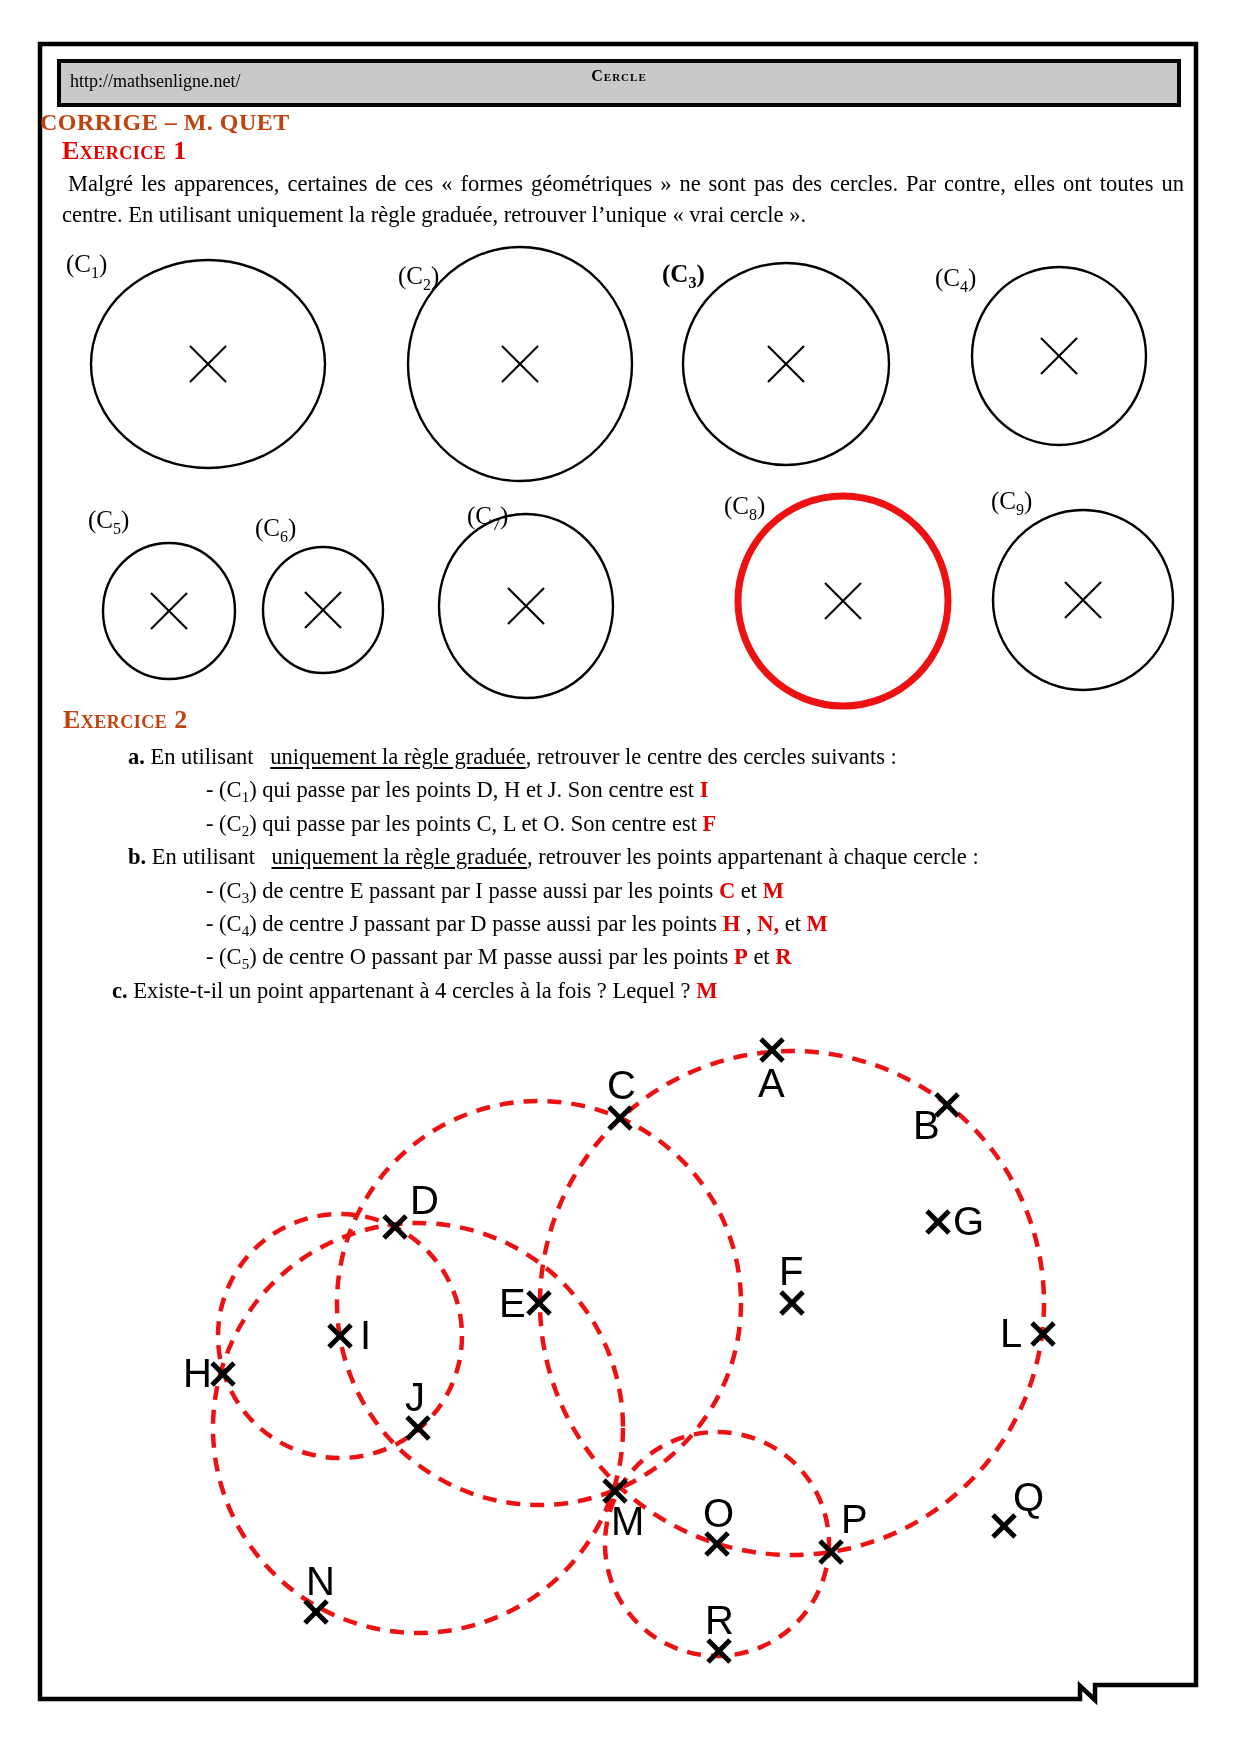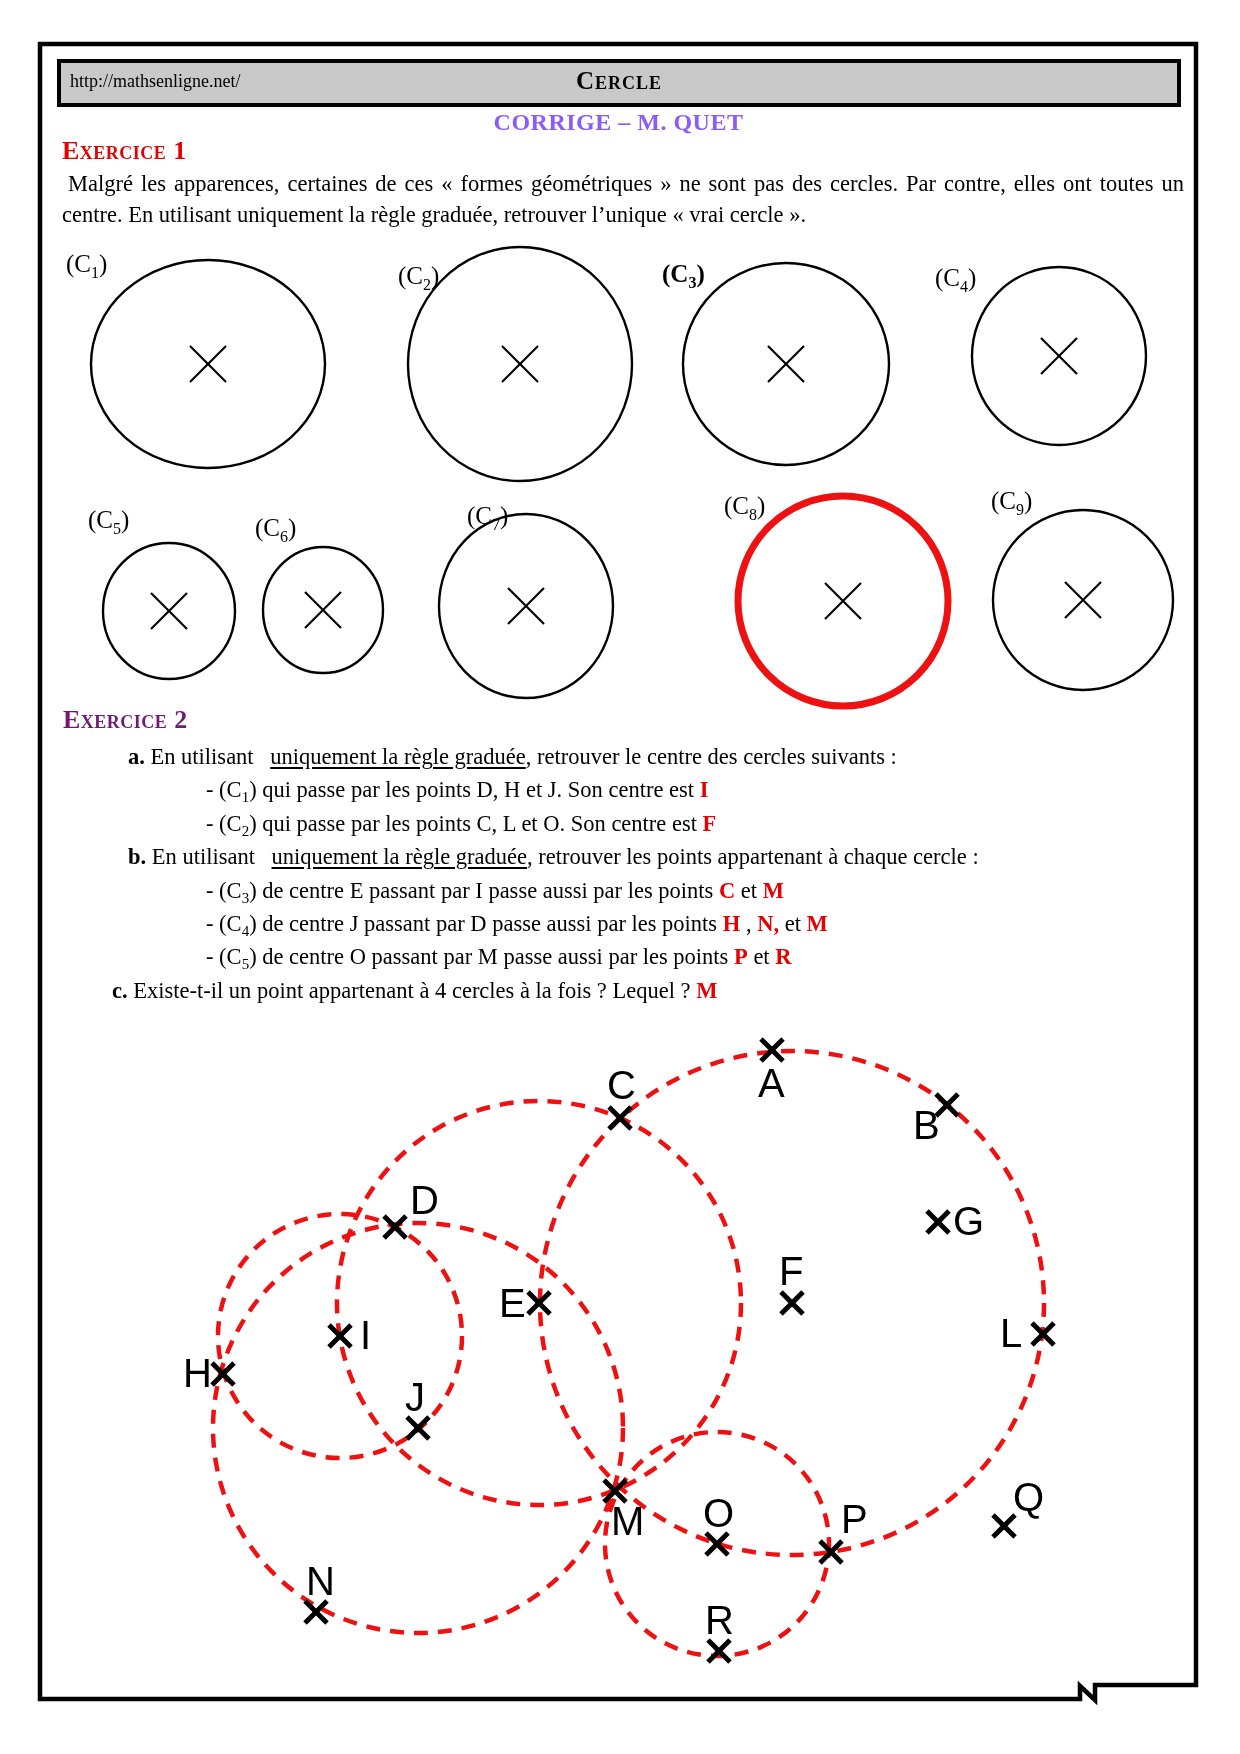--- a/index.html
+++ b/index.html
@@ -11,7 +11,7 @@
       background:#c9c9c9;border:4px solid #000;box-sizing:border-box;}
   .header-url{position:absolute;left:9px;top:8px;font-size:18px;font-weight:normal;}
   .header-title{position:absolute;left:0;right:0;top:4px;text-align:center;
-      font-size:25px;font-weight:bold;font-variant:small-caps;letter-spacing:1px;}
+      font-size:16px;font-weight:bold;font-variant:small-caps;letter-spacing:1px;}
   .subtitle{position:absolute;left:40px;top:109px;width:1157px;text-align:center;
       color:#8b5cf6;font-weight:bold;font-size:24px;letter-spacing:.5px;}
   .ex1-heading{position:absolute;left:62px;top:136px;color:#e60000;font-weight:bold;

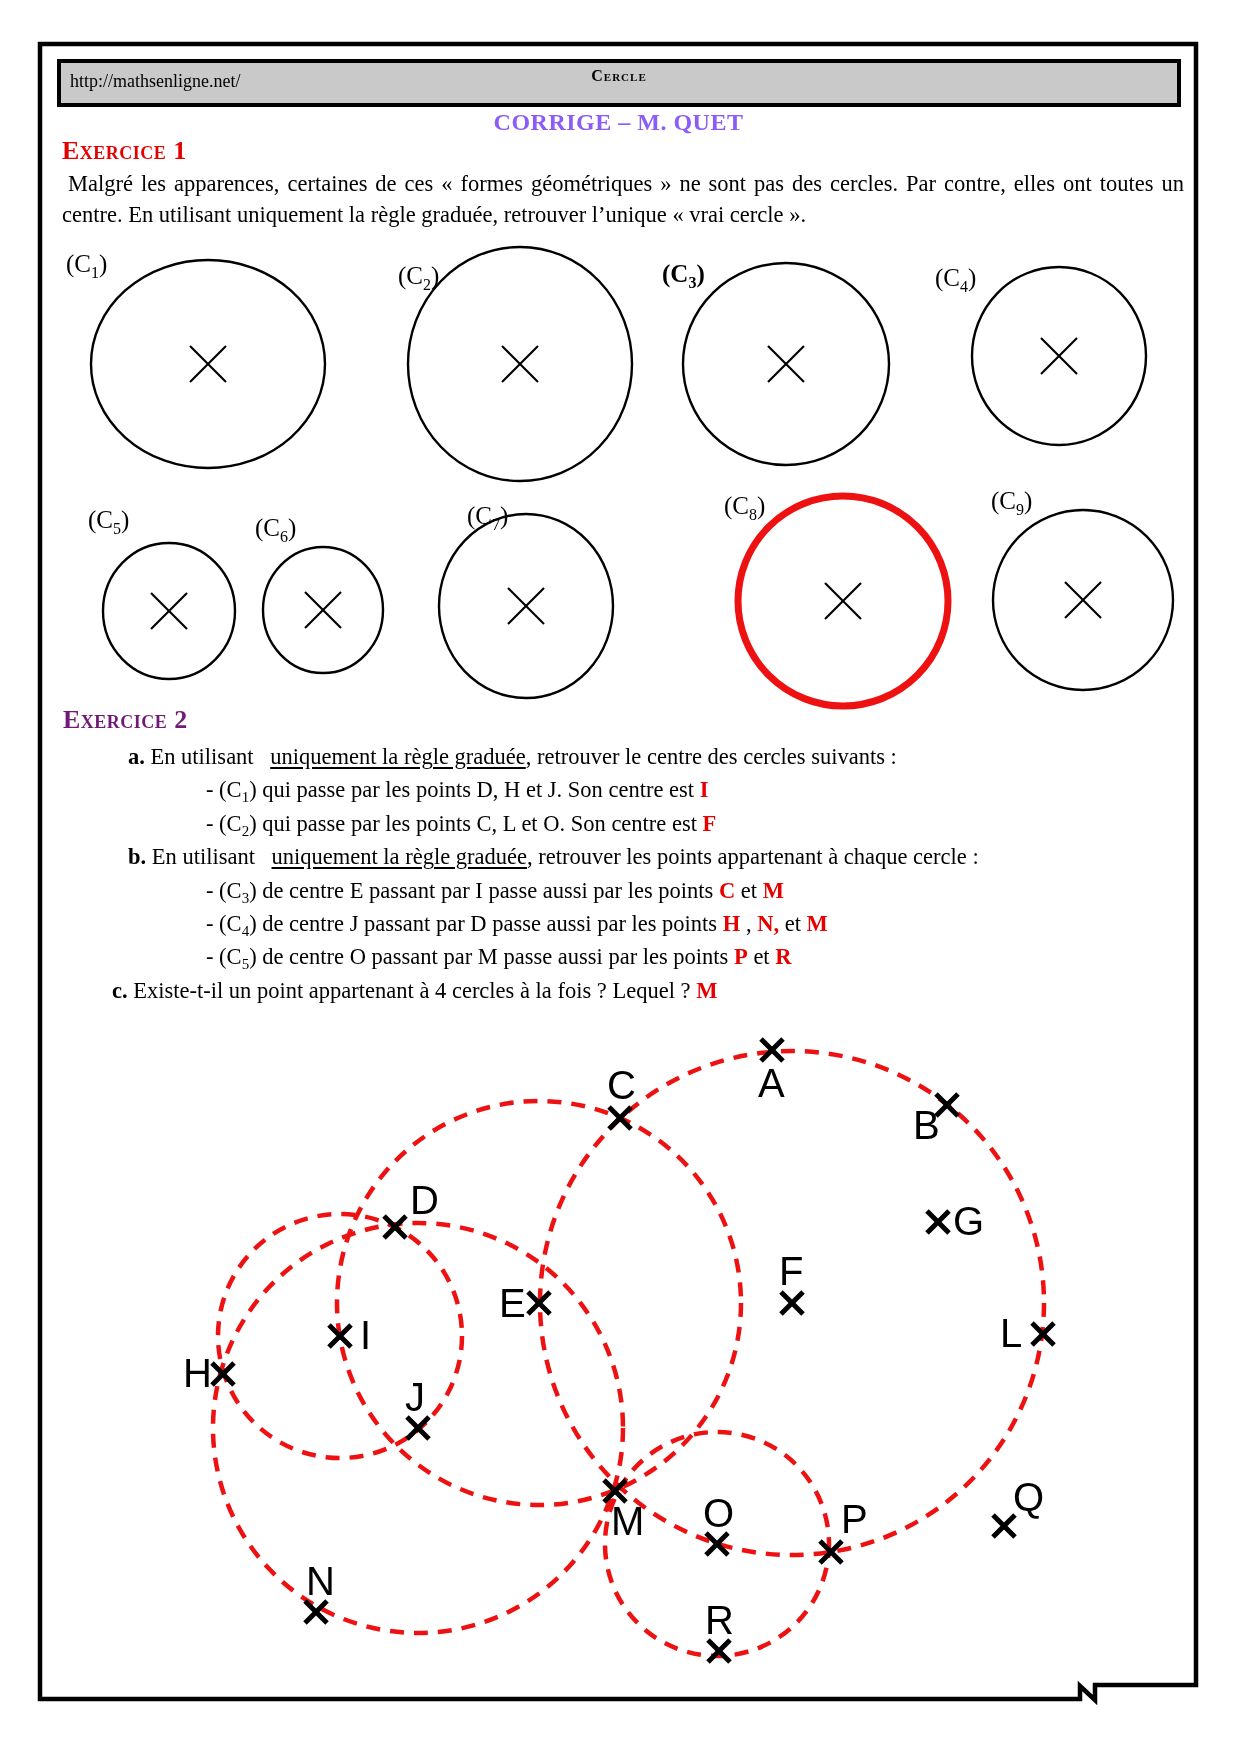--- a/index.html
+++ b/index.html
@@ -12,8 +12,8 @@
   .header-url{position:absolute;left:9px;top:8px;font-size:18px;font-weight:normal;}
   .header-title{position:absolute;left:0;right:0;top:4px;text-align:center;
       font-size:16px;font-weight:bold;font-variant:small-caps;letter-spacing:1px;}
-  .subtitle{position:absolute;left:40px;top:109px;width:1157px;text-align:center;
-      color:#8b5cf6;font-weight:bold;font-size:24px;letter-spacing:.5px;}
+  .subtitle{position:absolute;left:40px;top:109px;width:1157px;
+      color:#c2410c;font-weight:bold;font-size:24px;letter-spacing:.5px;}
   .ex1-heading{position:absolute;left:62px;top:136px;color:#e60000;font-weight:bold;
       font-size:26px;font-variant:small-caps;letter-spacing:.5px;text-align:right;}
   .para{position:absolute;left:62px;top:168px;width:1122px;font-size:22.5px;

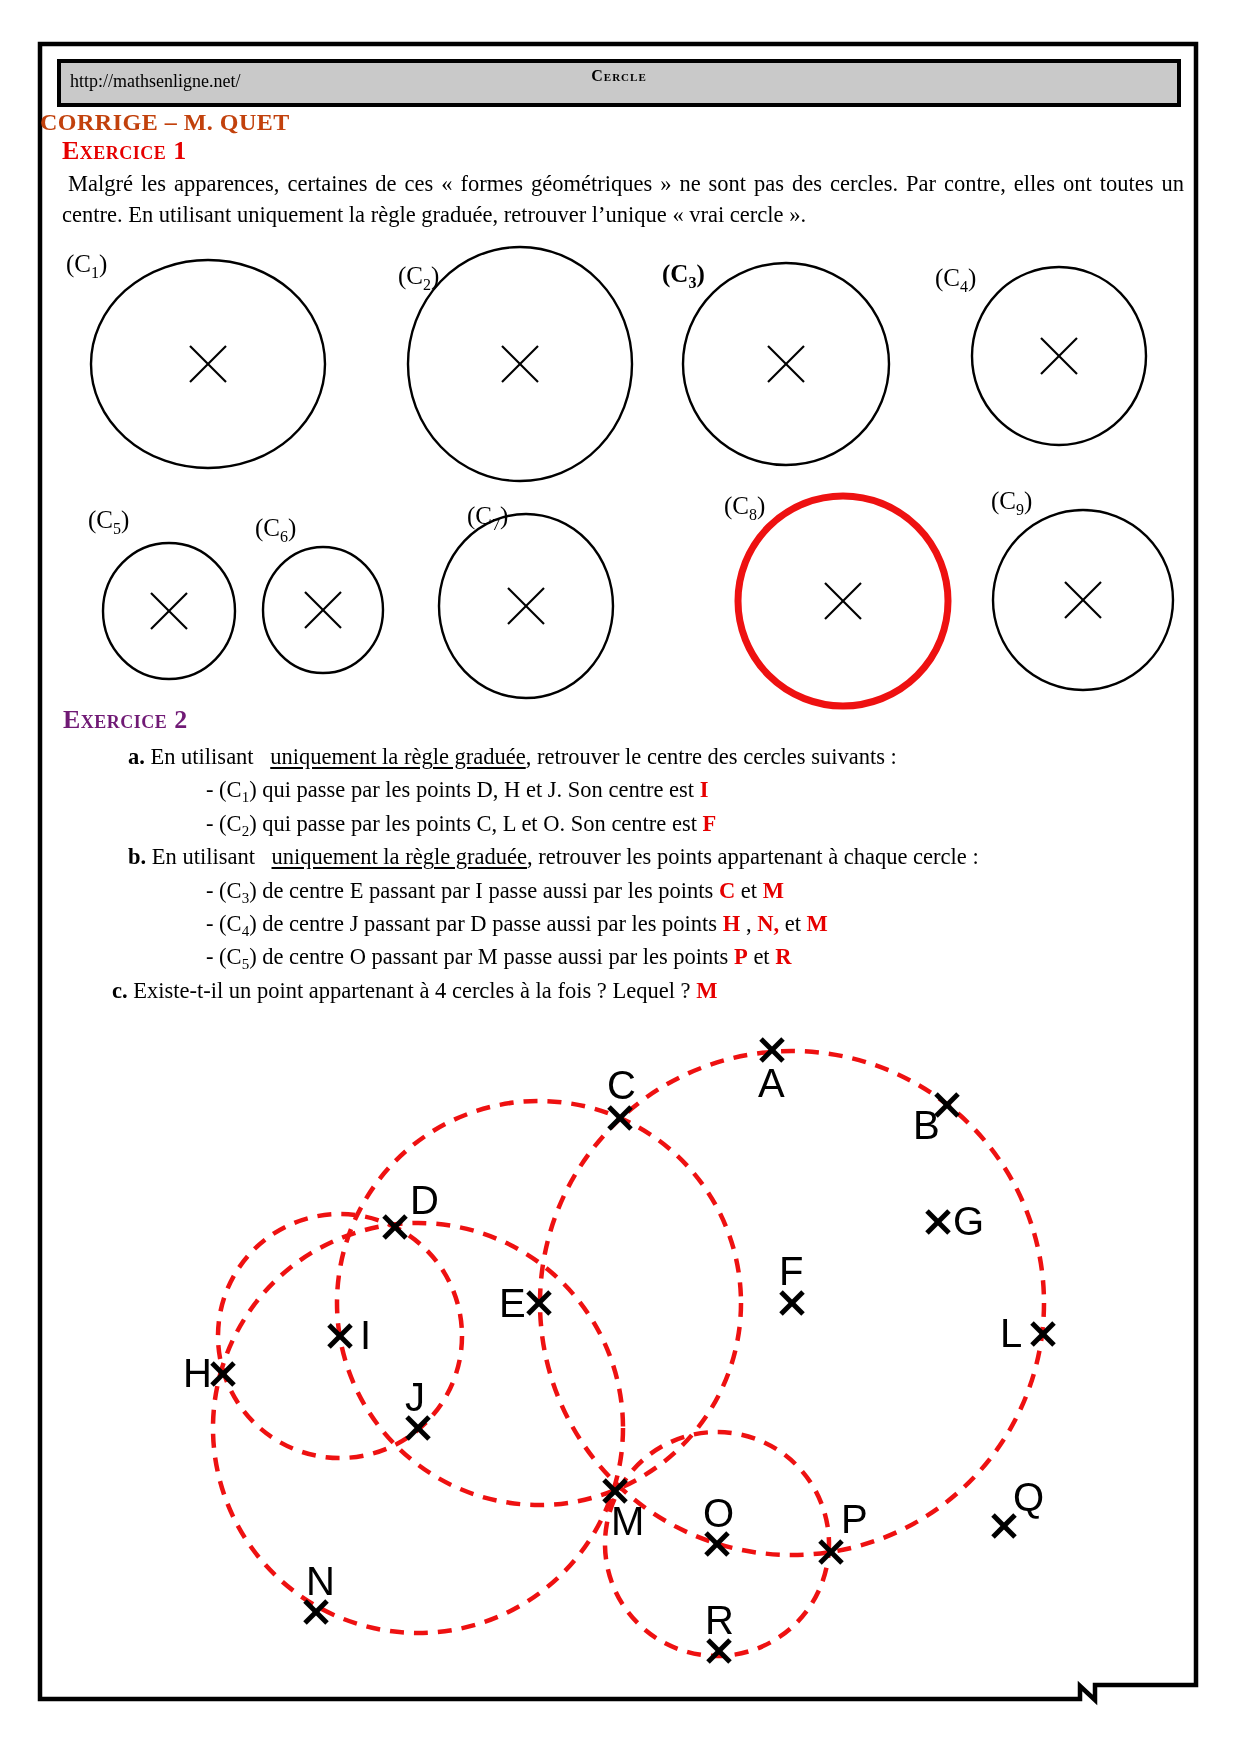--- a/index.html
+++ b/index.html
@@ -23,7 +23,7 @@
   .ex1-label sub{font-size:16px;vertical-align:-6px;line-height:0;}
   
   .ex2{position:absolute;left:63px;top:703px;width:1122px;font-size:22.5px;}
-  .ex2 .hd{color:#701a75;font-weight:bold;font-size:26px;font-variant:small-caps;
+  .ex2 .hd{color:#c2410c;font-weight:bold;font-size:26px;font-variant:small-caps;
       letter-spacing:.5px;line-height:34px;margin-bottom:3px;}
   .ex2 .ln{line-height:33.4px;white-space:pre-wrap;}
   .ex2 .ln.a{padding-left:65px;}

